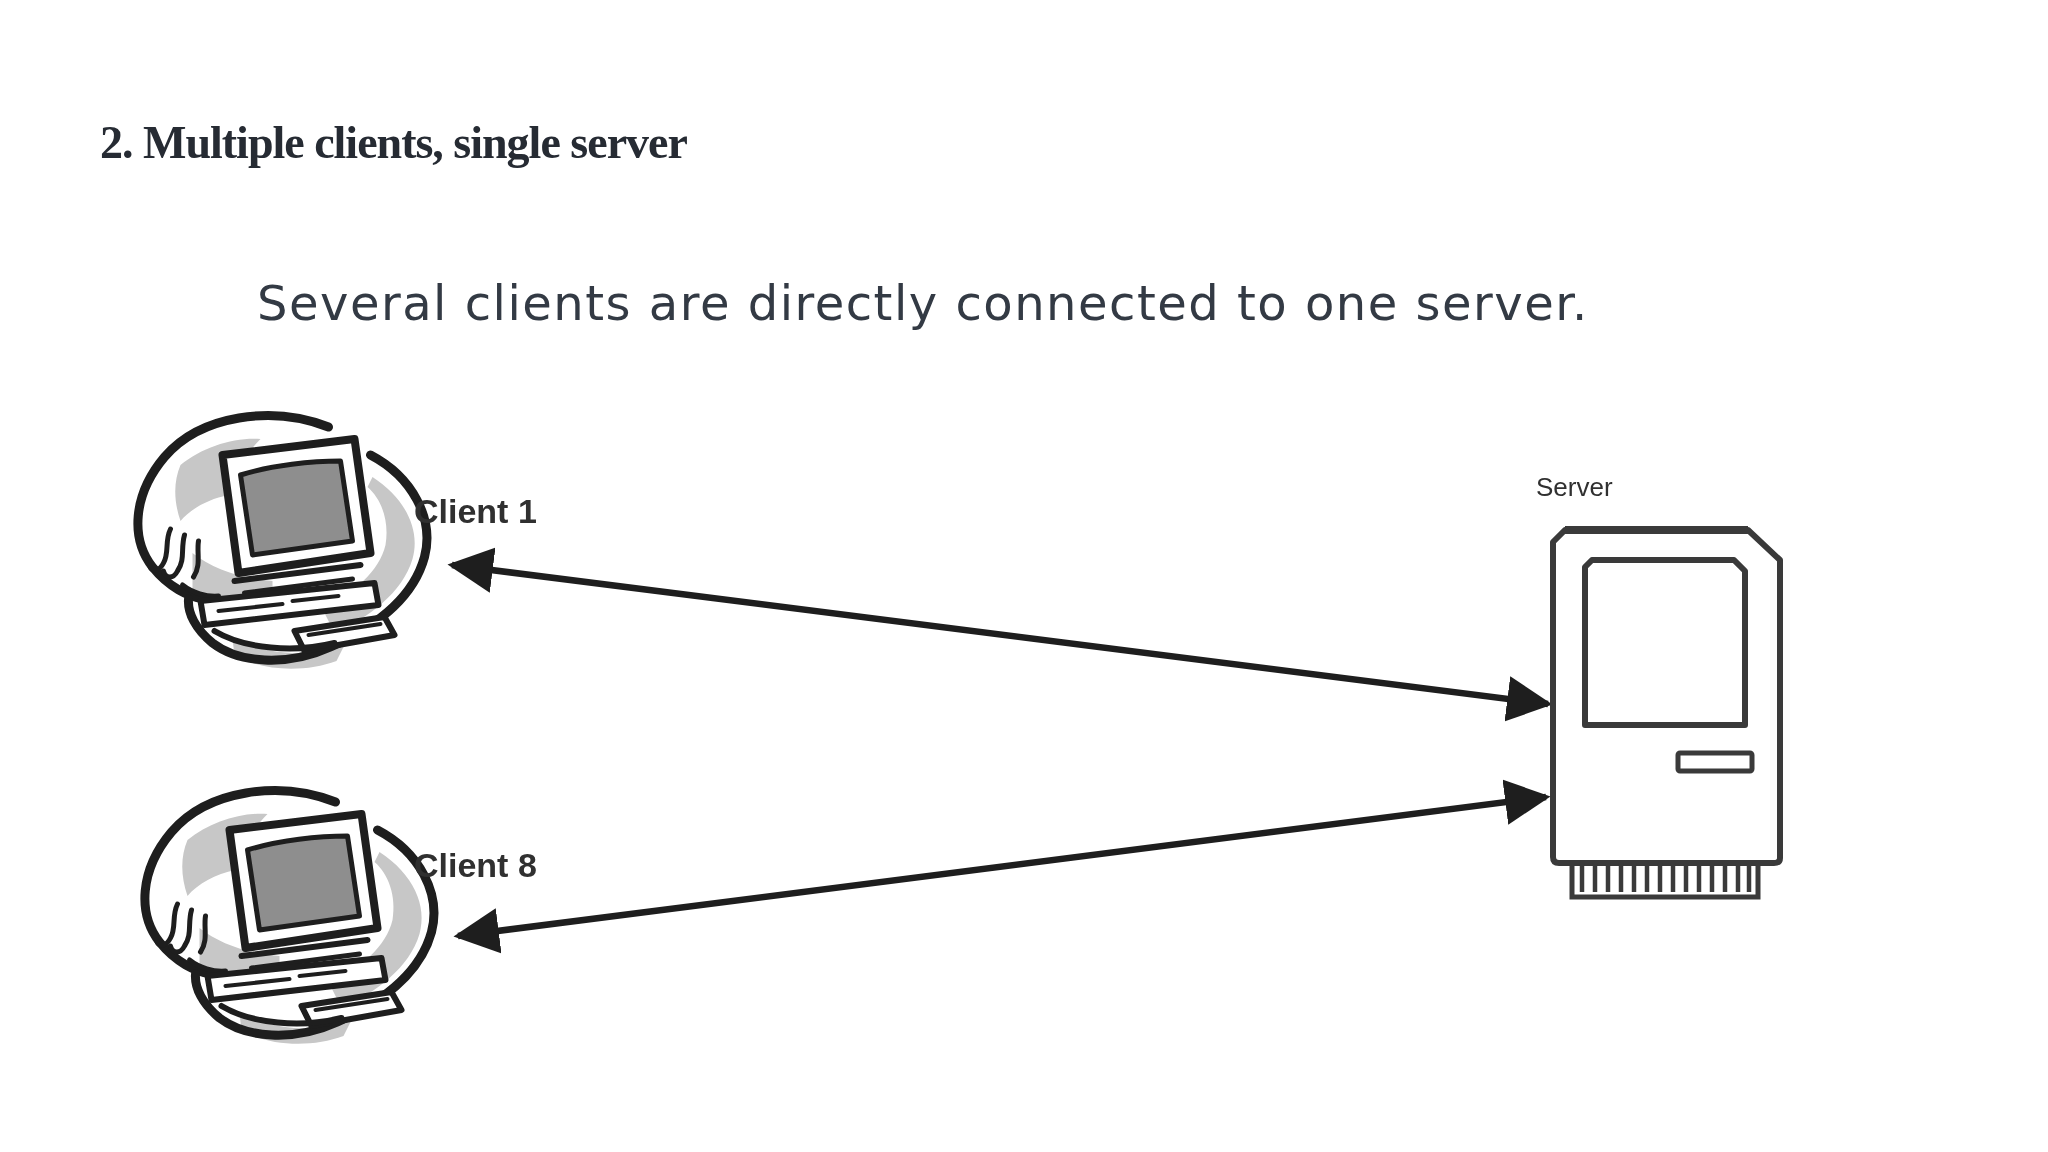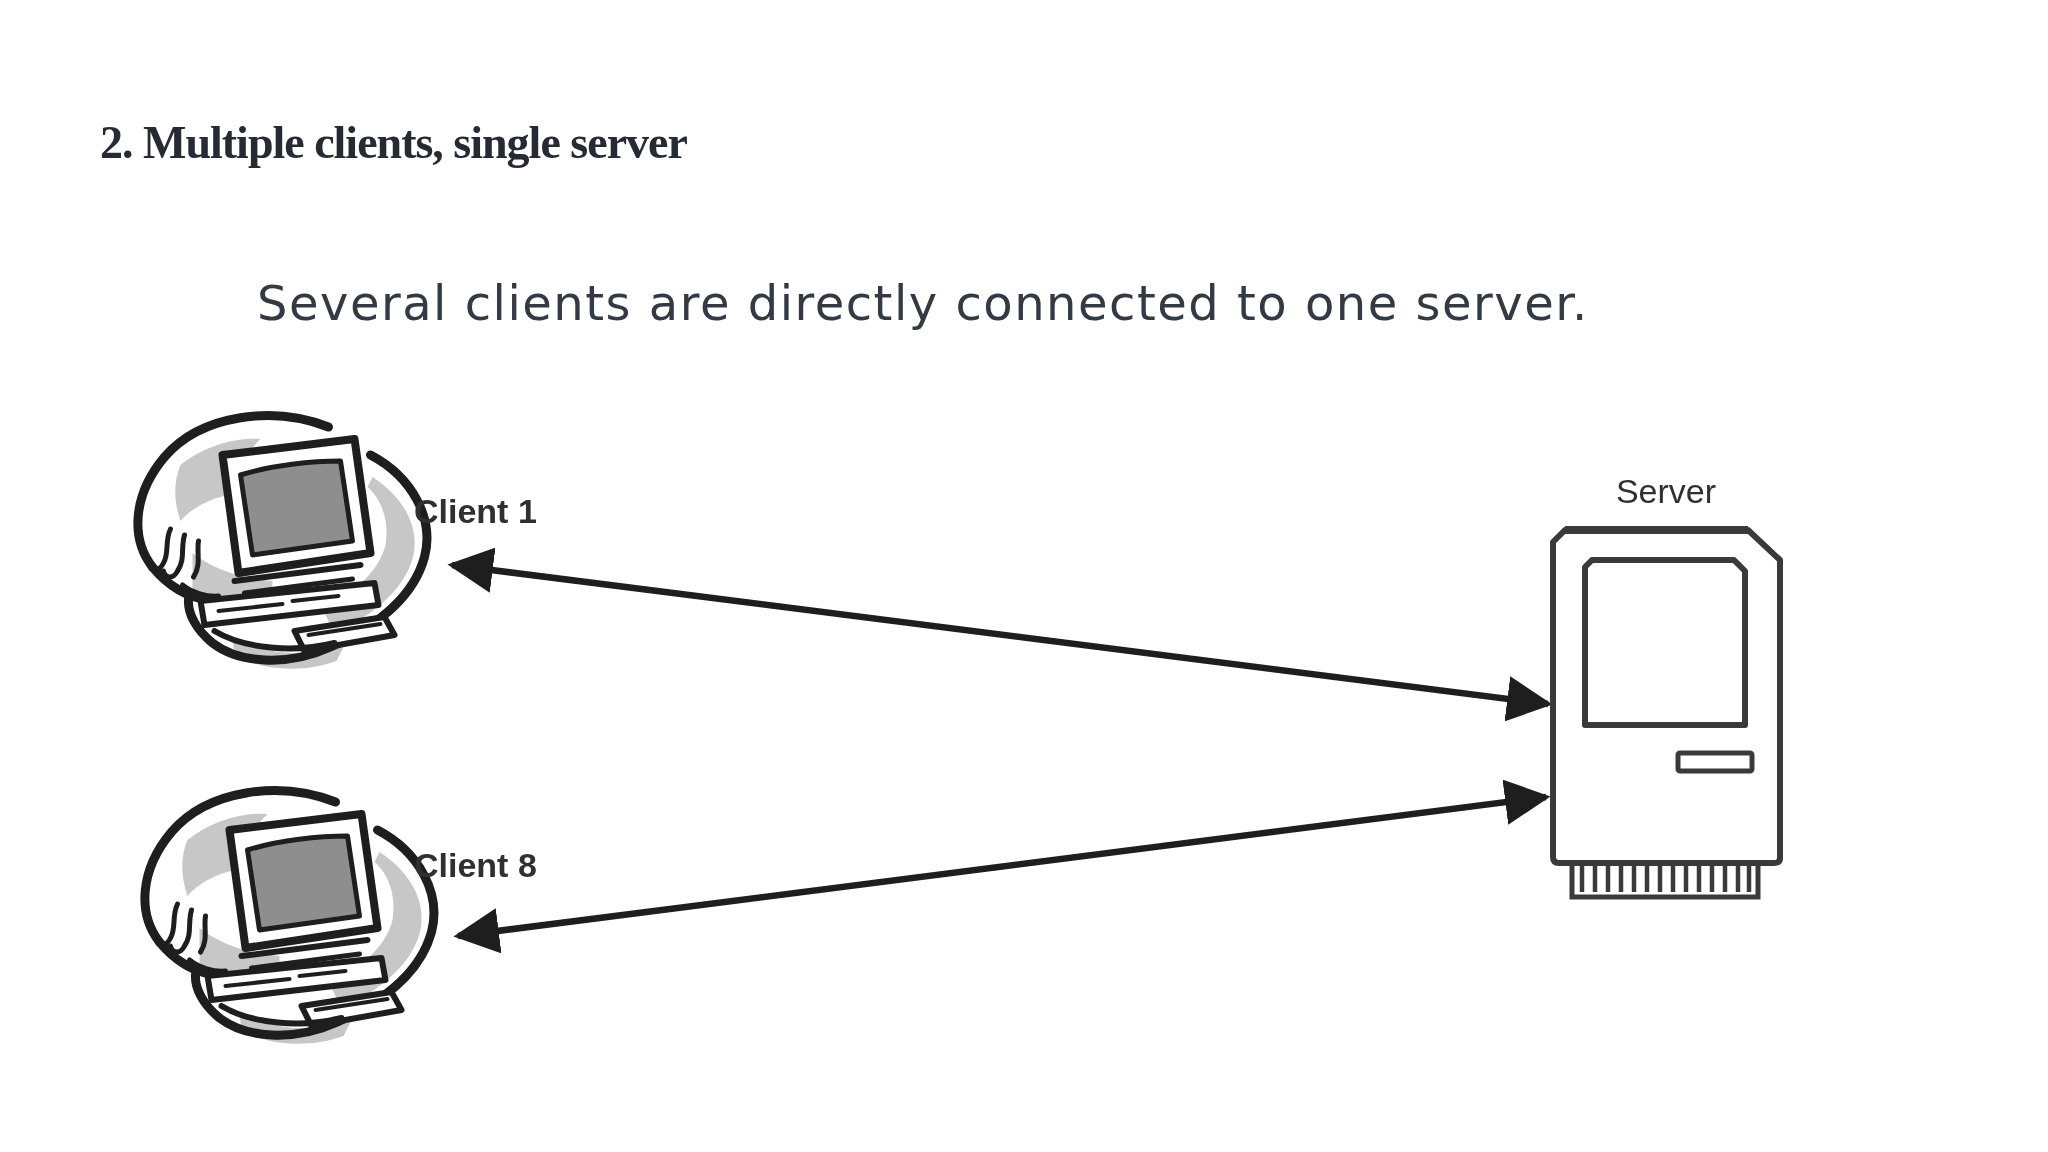--- a/index.html
+++ b/index.html
@@ -38,7 +38,7 @@
     color:var(--label-text);white-space:nowrap;
   }
   .client-label{font-size:34px;font-weight:700;margin-top:48px;}
-  .server-label{font-size:34px;font-weight:400;text-align:center;width:260px;}
+  .server-label{font-size:26px;font-weight:400;text-align:left;width:260px;}
   .abs{position:absolute;}
   
   .sk{stroke:var(--ink);fill:none;stroke-linecap:round;stroke-linejoin:round;}

